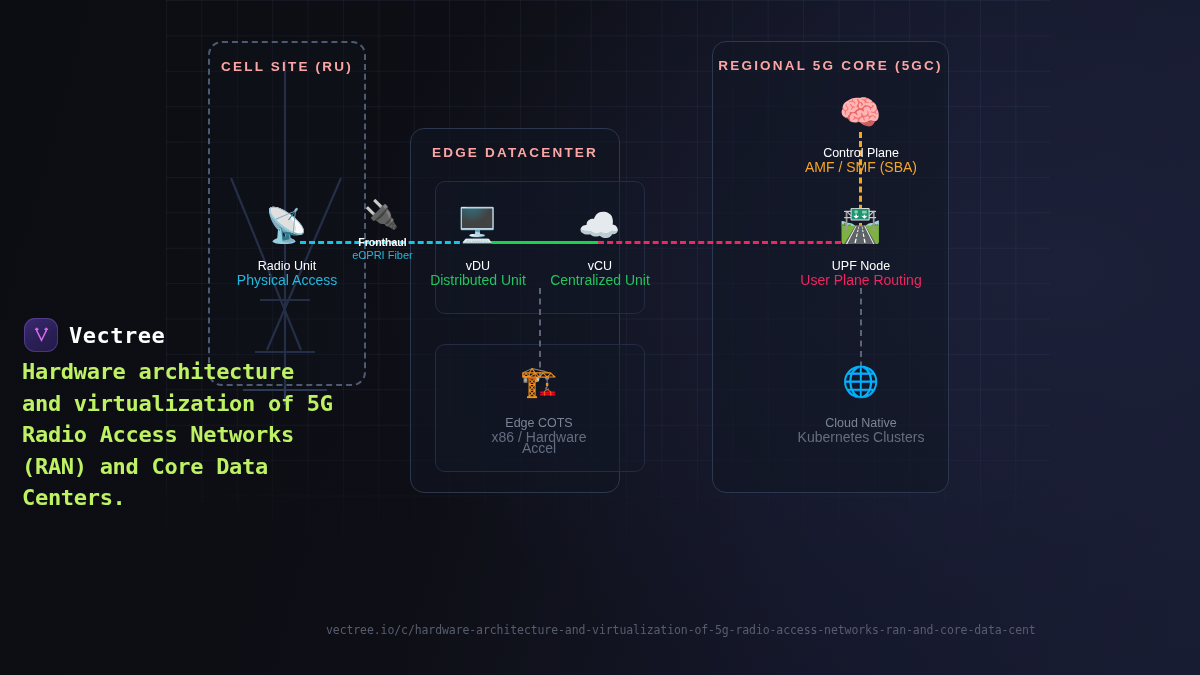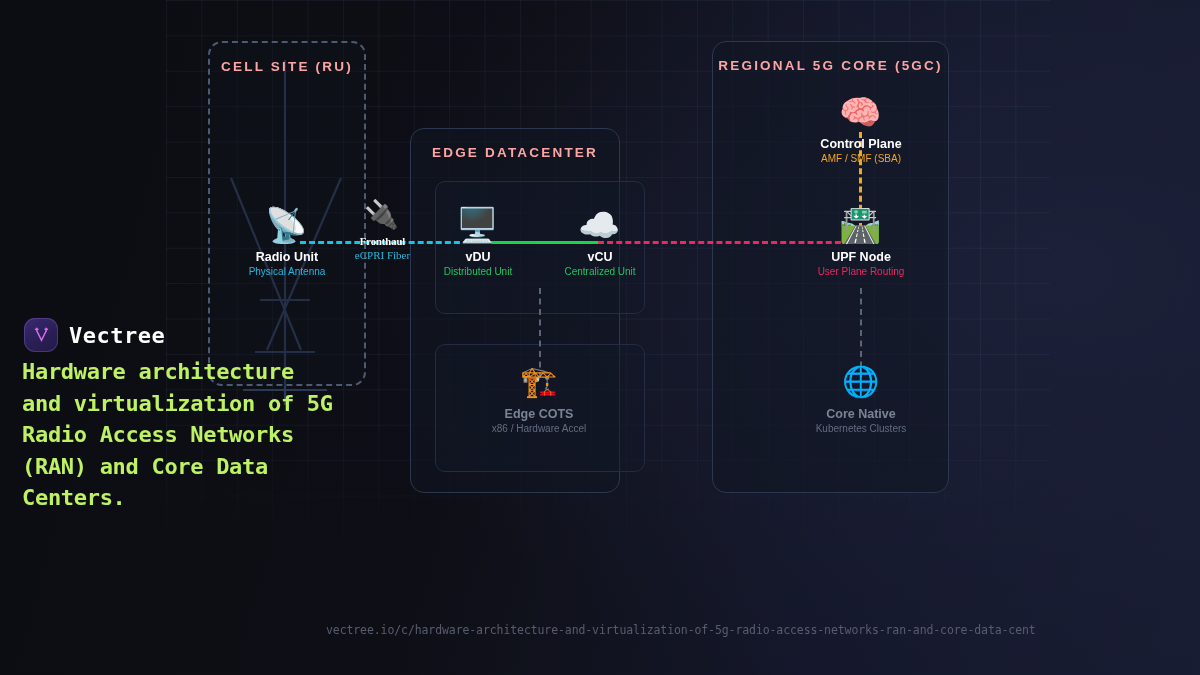--- a/index.html
+++ b/index.html
@@ -67,7 +67,7 @@
   .node-emoji{ font-size:34px; line-height:40px; display:block;
                font-family:"DejaVu Sans", sans-serif; }
   .node-emoji.sm{ font-size:30px; }
-  .node-label{ font-size:12.5px; font-weight:700; color:#ffffff; margin-top:5px; line-height:14px; }
+  .node-label{ font-size:12.5px; font-weight:400; color:#ffffff; margin-top:14px; line-height:14px; }
   .node-sub{ font-size:10px; margin-top:2px; line-height:11px; }
   .node.dim .node-label{ color:#7b8496; }
   .node.dim .node-sub{ color:#646d80; }

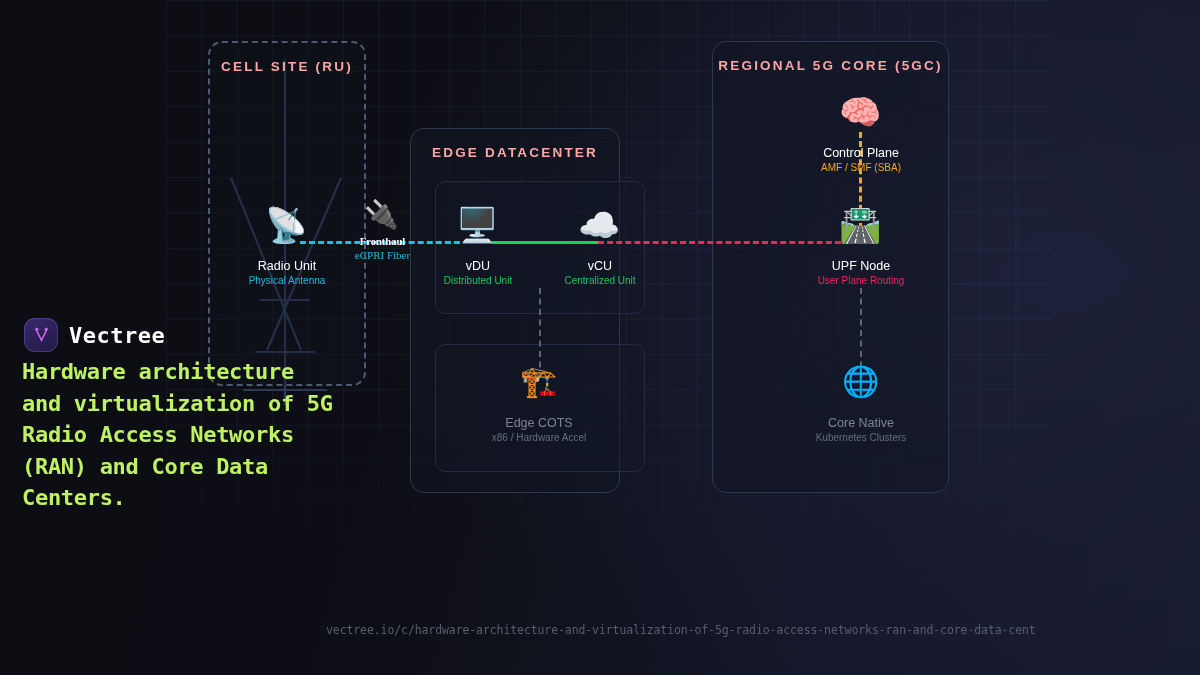--- a/index.html
+++ b/index.html
@@ -68,7 +68,7 @@
                font-family:"DejaVu Sans", sans-serif; }
   .node-emoji.sm{ font-size:30px; }
   .node-label{ font-size:12.5px; font-weight:400; color:#ffffff; margin-top:14px; line-height:14px; }
-  .node-sub{ font-size:10px; margin-top:2px; line-height:11px; }
+  .node-sub{ font-size:14px; margin-top:2px; line-height:11px; }
   .node.dim .node-label{ color:#7b8496; }
   .node.dim .node-sub{ color:#646d80; }
 

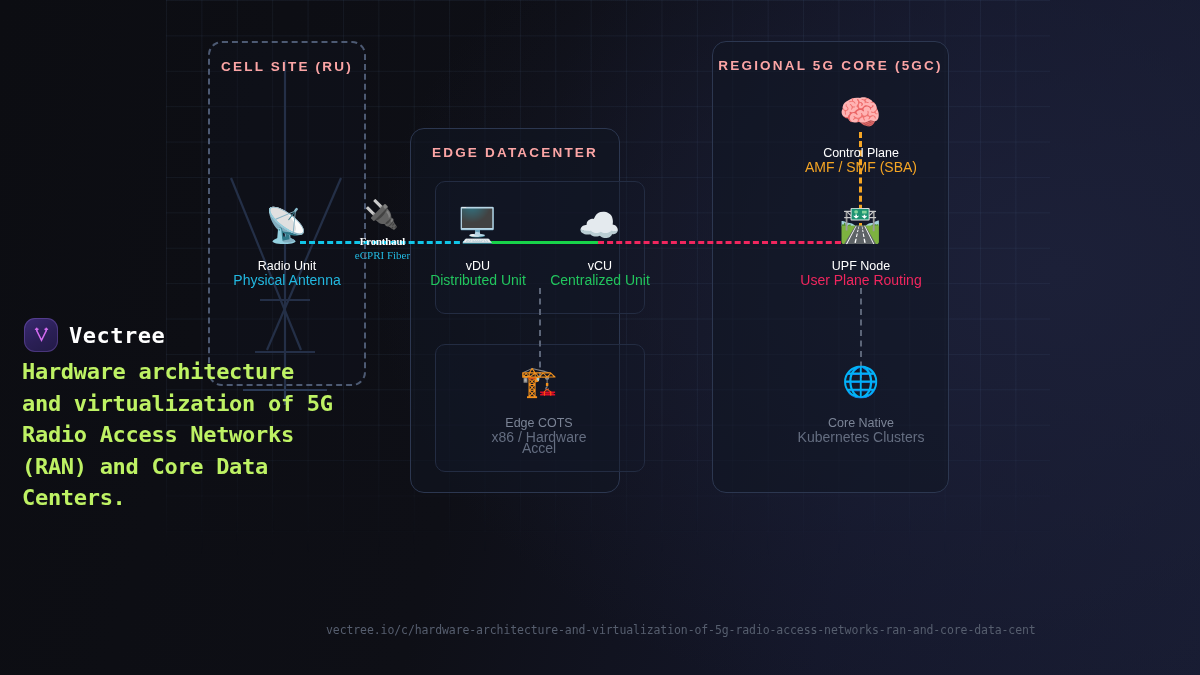--- a/index.html
+++ b/index.html
@@ -188,7 +188,7 @@
     <div class="node-sub">Kubernetes Clusters</div>
   </div>
 
-  <div class="link-label" style="left:330px; top:236px; width:105px;font-family:Liberation Serif, serif;">
+  <div class="link-label" style="left:330px; top:236px; width:105px;">
     <div class="lt">Fronthaul</div>
     <div class="ls" style="color:#22b8e0">eCPRI Fiber</div>
   </div>

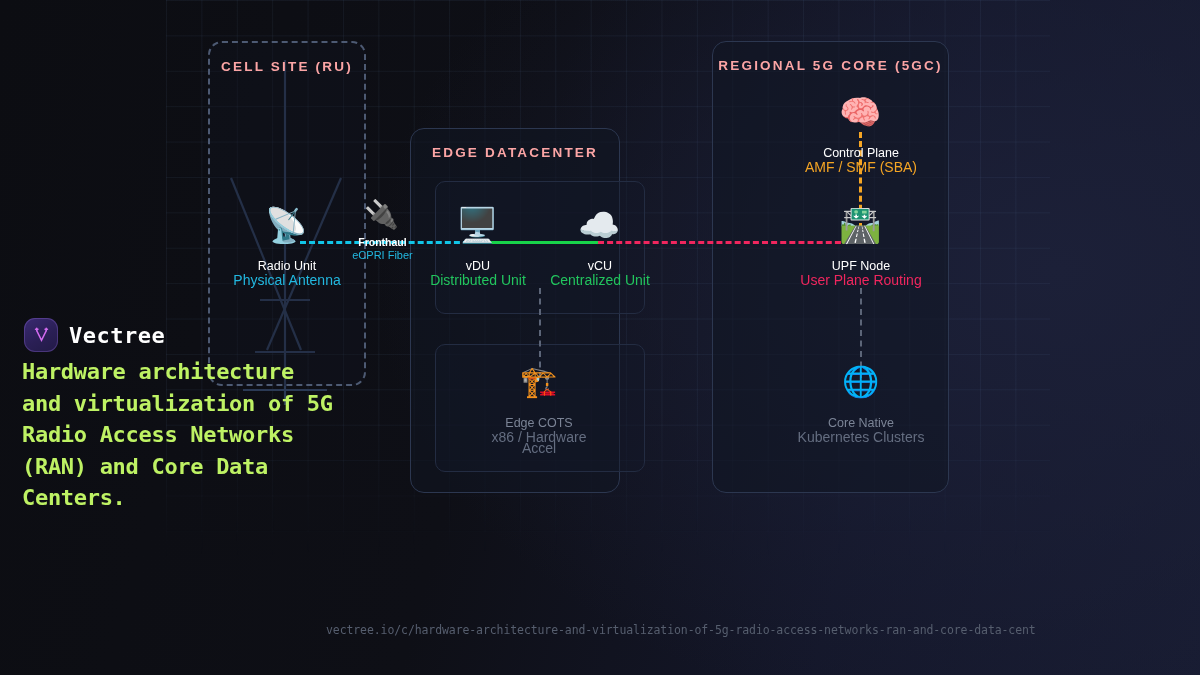--- a/index.html
+++ b/index.html
@@ -149,7 +149,7 @@
   <div class="node" style="left:287px; top:205px;">
     <span class="node-emoji">📡</span>
     <div class="node-label">Radio Unit</div>
-    <div class="node-sub" style="color:#22b8e0">Physical Antenna</div>
+    <div class="node-sub" style="color:#22b8e0">Physical Access</div>
   </div>
 
   <div class="node" style="left:478px; top:205px;">

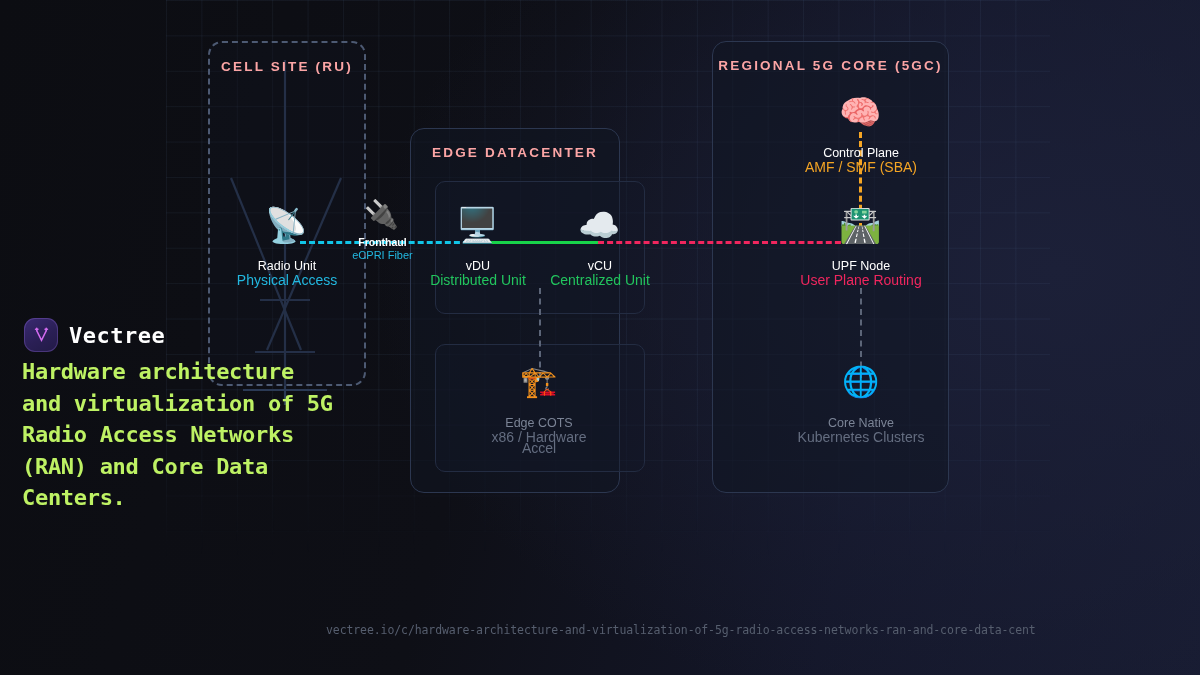--- a/index.html
+++ b/index.html
@@ -184,7 +184,7 @@
 
   <div class="node dim" style="left:861px; top:362px;">
     <span class="node-emoji sm">🌐</span>
-    <div class="node-label">Core Native</div>
+    <div class="node-label">Cloud Native</div>
     <div class="node-sub">Kubernetes Clusters</div>
   </div>
 

